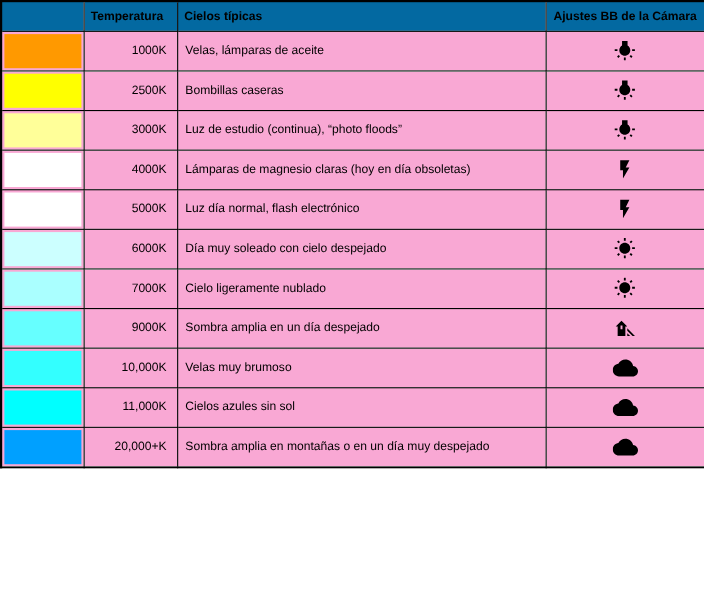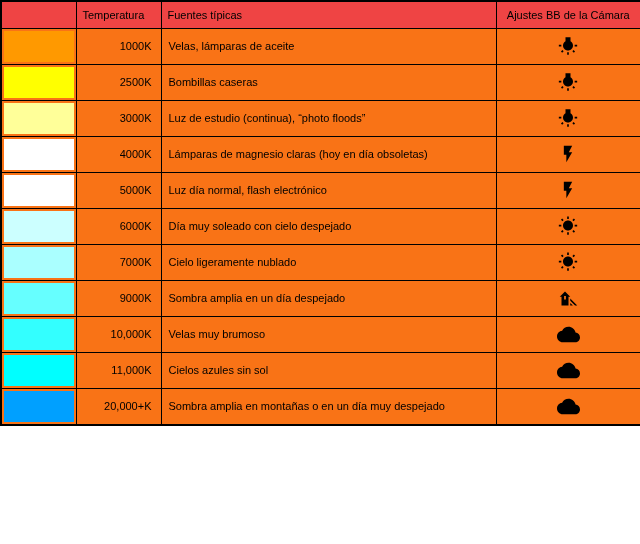--- a/index.html
+++ b/index.html
@@ -18,9 +18,9 @@
     overflow: hidden;
   }
   .wb-table th {
-    background: #ef4444;
+    background: #0369a1;
     height: 27px;
-    font-weight: normal;
+    font-weight: bold;
     padding: 0 6px;
   }
   th.col-swatch { padding: 0; }

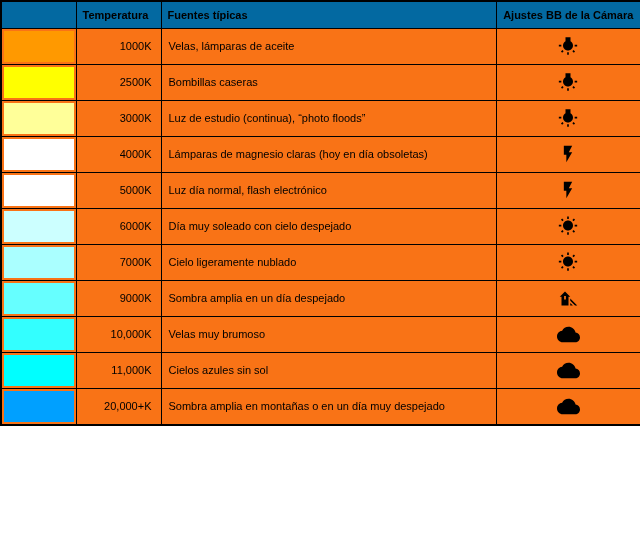--- a/index.html
+++ b/index.html
@@ -51,7 +51,7 @@
     <tr>
       <th class="col-swatch"></th>
       <th class="col-temp">Temperatura</th>
-      <th class="col-src">Fuentes típicas</th>
+      <th class="col-src">Cielos típicas</th>
       <th class="col-wb">Ajustes BB de la Cámara</th>
     </tr>
   </thead>

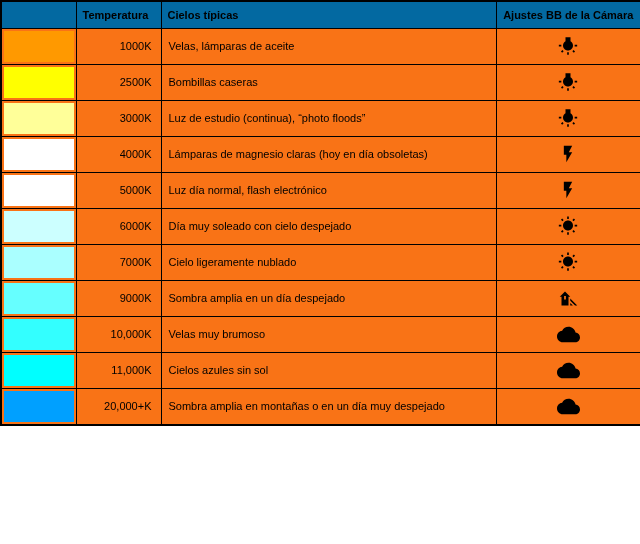--- a/index.html
+++ b/index.html
@@ -28,7 +28,7 @@
   th.col-src    { text-align: left; }
   th.col-wb     { text-align: center; }
 
-  .wb-table td { height: 36px; background: #f97316; }
+  .wb-table td { height: 36px; background: #f9a8d4; }
   td.swatch { padding: 2px; }
   .chip { width: 100%; height: 31px; }
   td.temp { text-align: right; padding-right: 9px; white-space: nowrap; }

